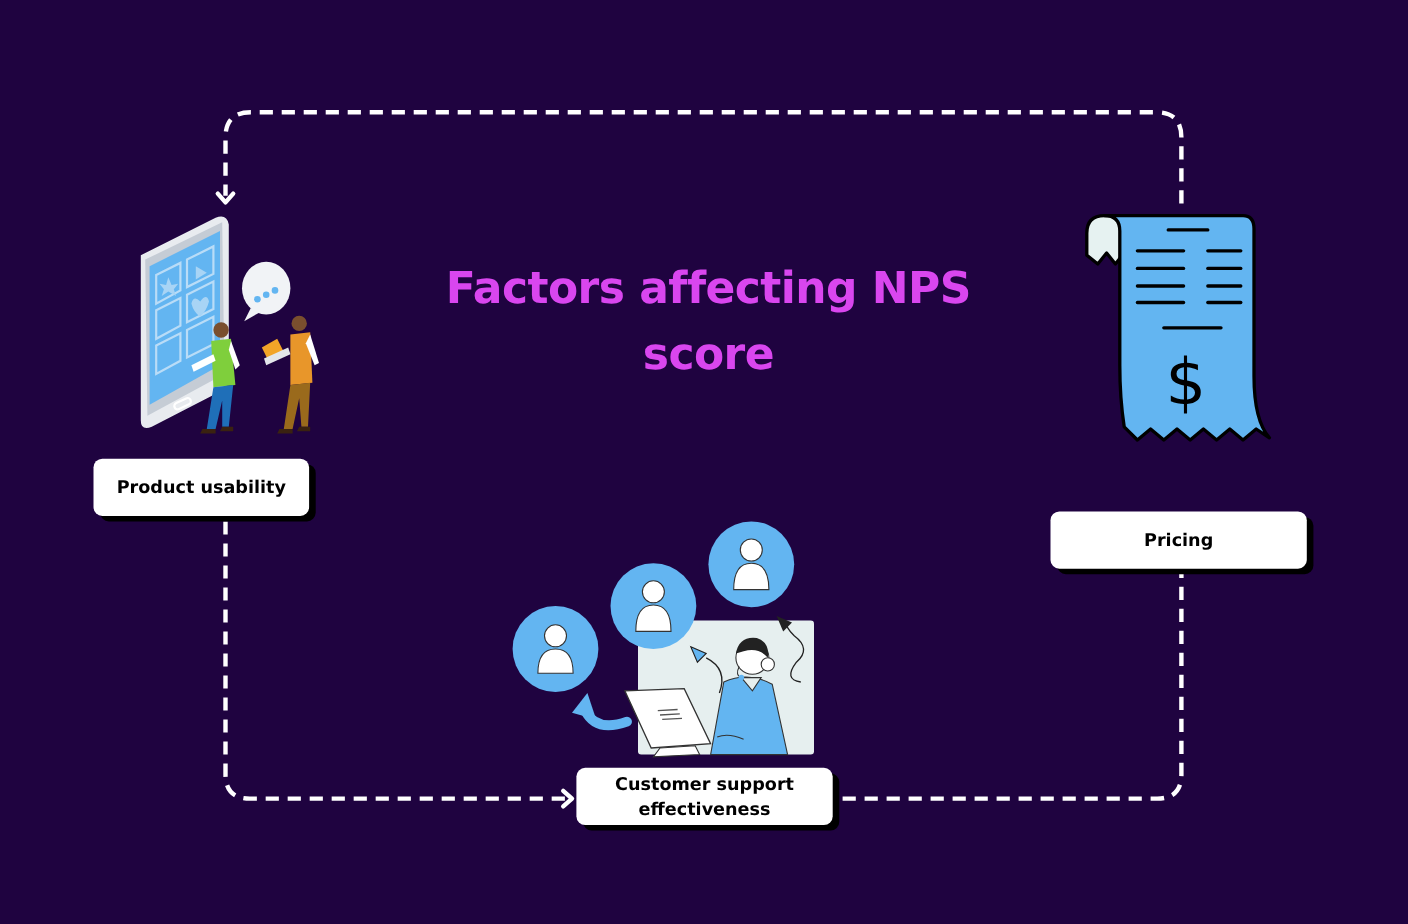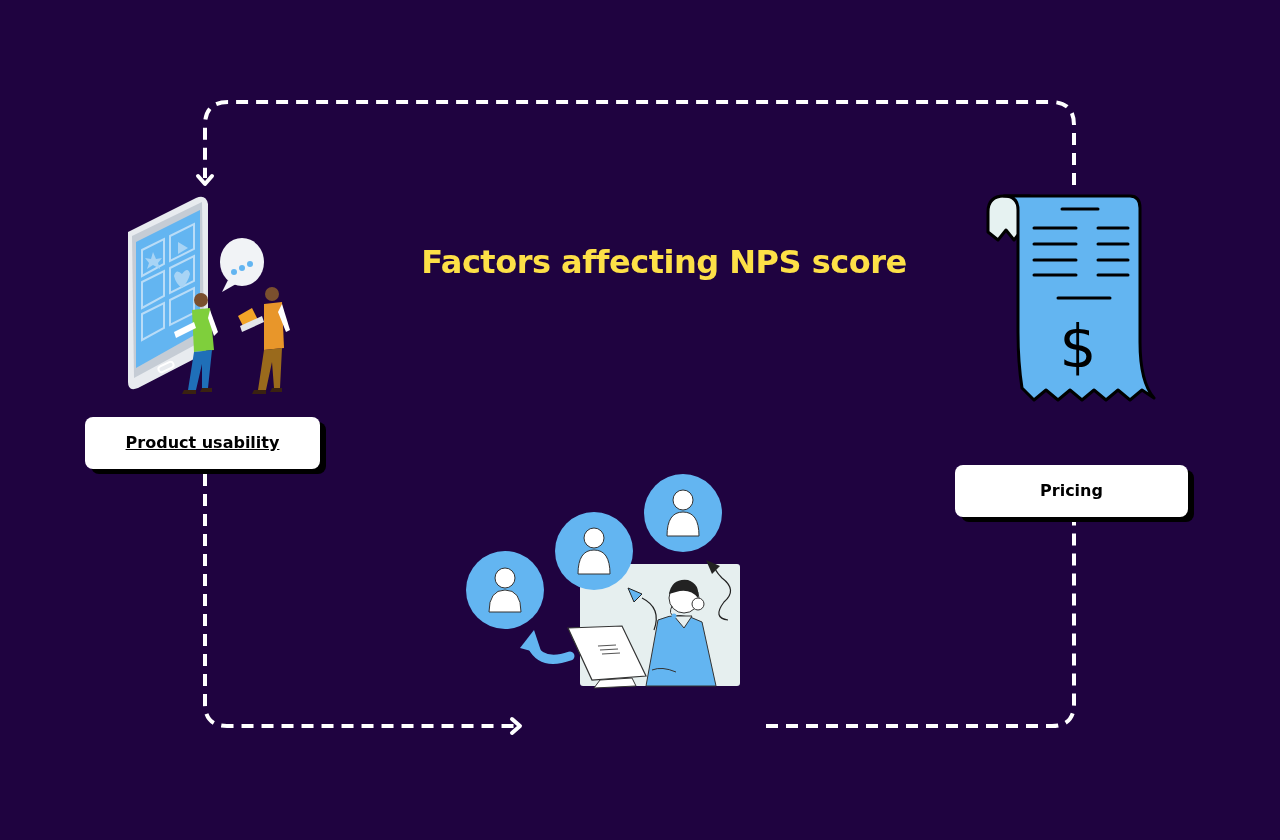--- a/index.html
+++ b/index.html
@@ -21,13 +21,13 @@
     }
     .title {
       position: absolute;
-      left: 404px;
+      left: 384px;
       top: 232px;
       width: 520px;
       text-align: center;
-      color: #fde047;
+      color: #d946ef;
       font-weight: bold;
-      font-size: 32px;
+      font-size: 40px;
       line-height: 60px;
       letter-spacing: -0.5px;
     }

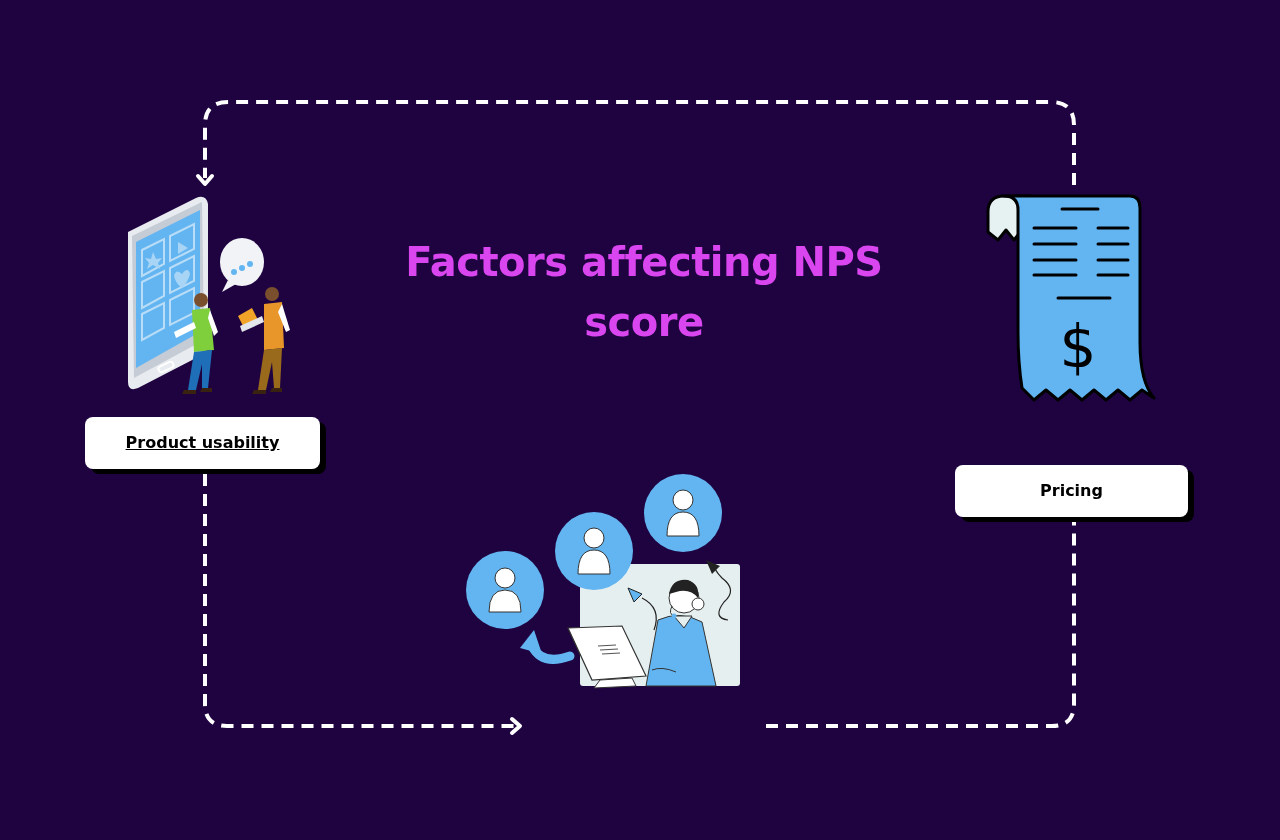--- a/index.html
+++ b/index.html
@@ -45,7 +45,7 @@
       font-size: 16px;
       line-height: 22px;
     }
-    .box-usability { left: 85px; top: 417px; width: 235px; height: 52px; text-decoration: underline; }
+    .box-usability { left: 85px; top: 417px; width: 196px; height: 52px; }
     .box-pricing { left: 955px; top: 417px; width: 233px; height: 52px; margin-top: 48px; }
     .box-support { left: 524px; top: 698px; width: 233px; height: 52px; font-size: 16px; line-height: 23px; }
     svg.overlay {

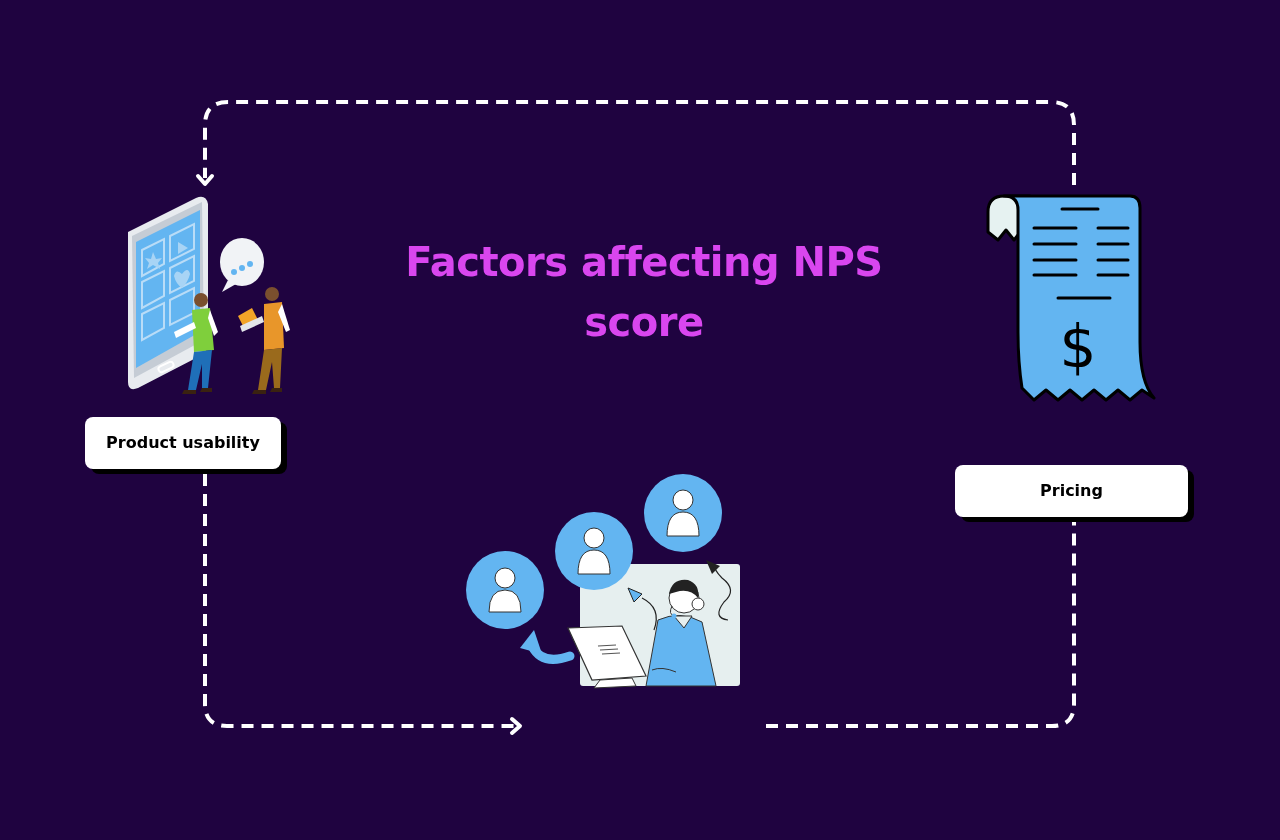--- a/index.html
+++ b/index.html
@@ -194,6 +194,9 @@
   <div class="label-box box-pricing">
     <span>Pricing</span>
   </div>
+  <div class="label-box box-support">
+    <span style="display:block; width:180px;">Customer support effectiveness</span>
+  </div>
 
 </div>
 

